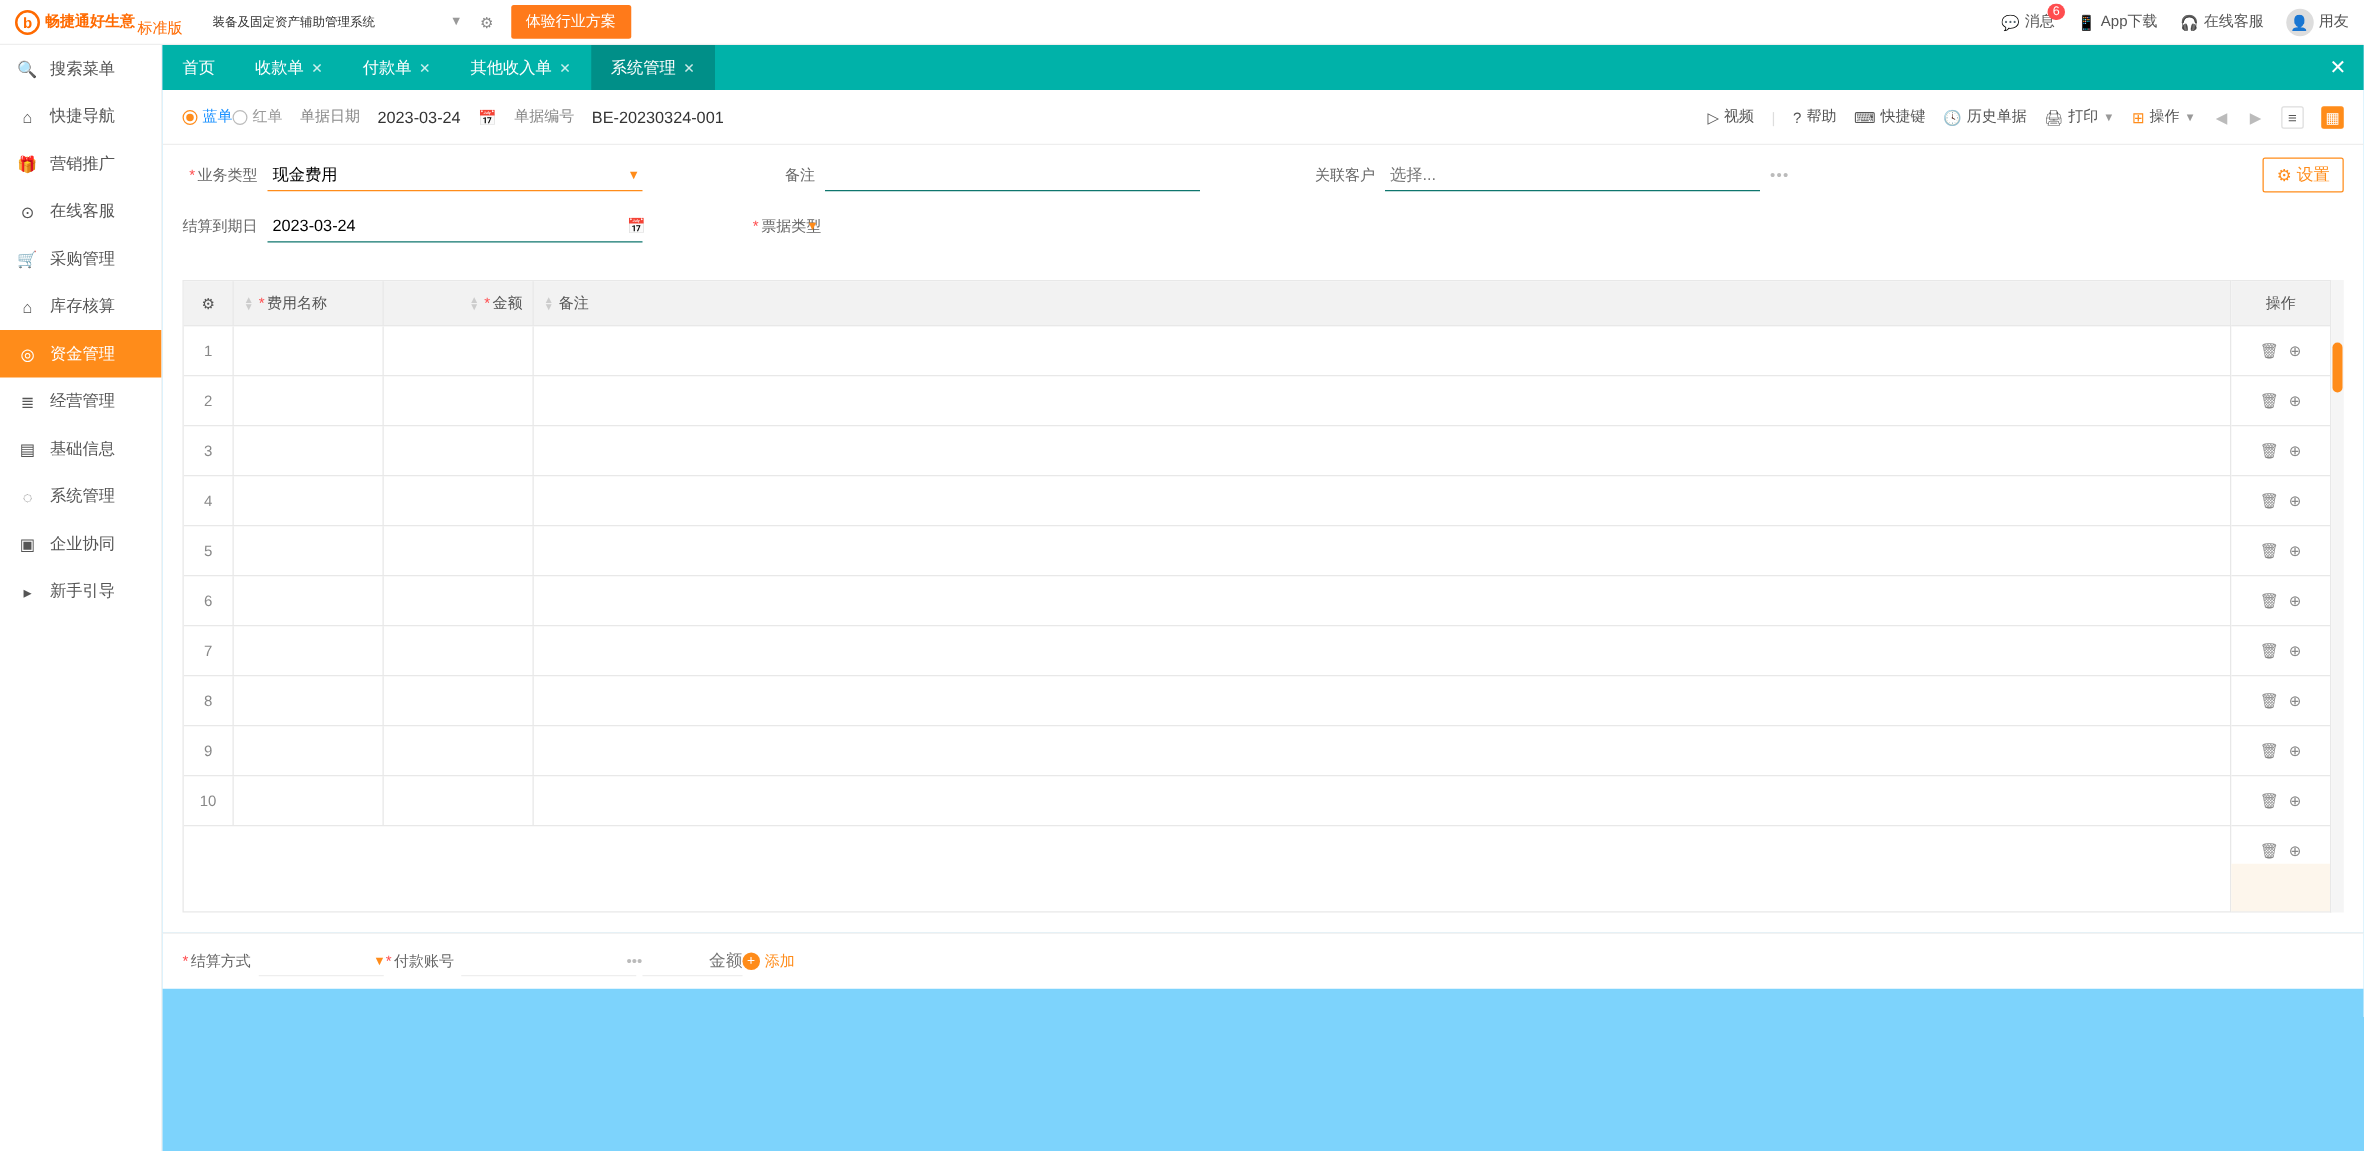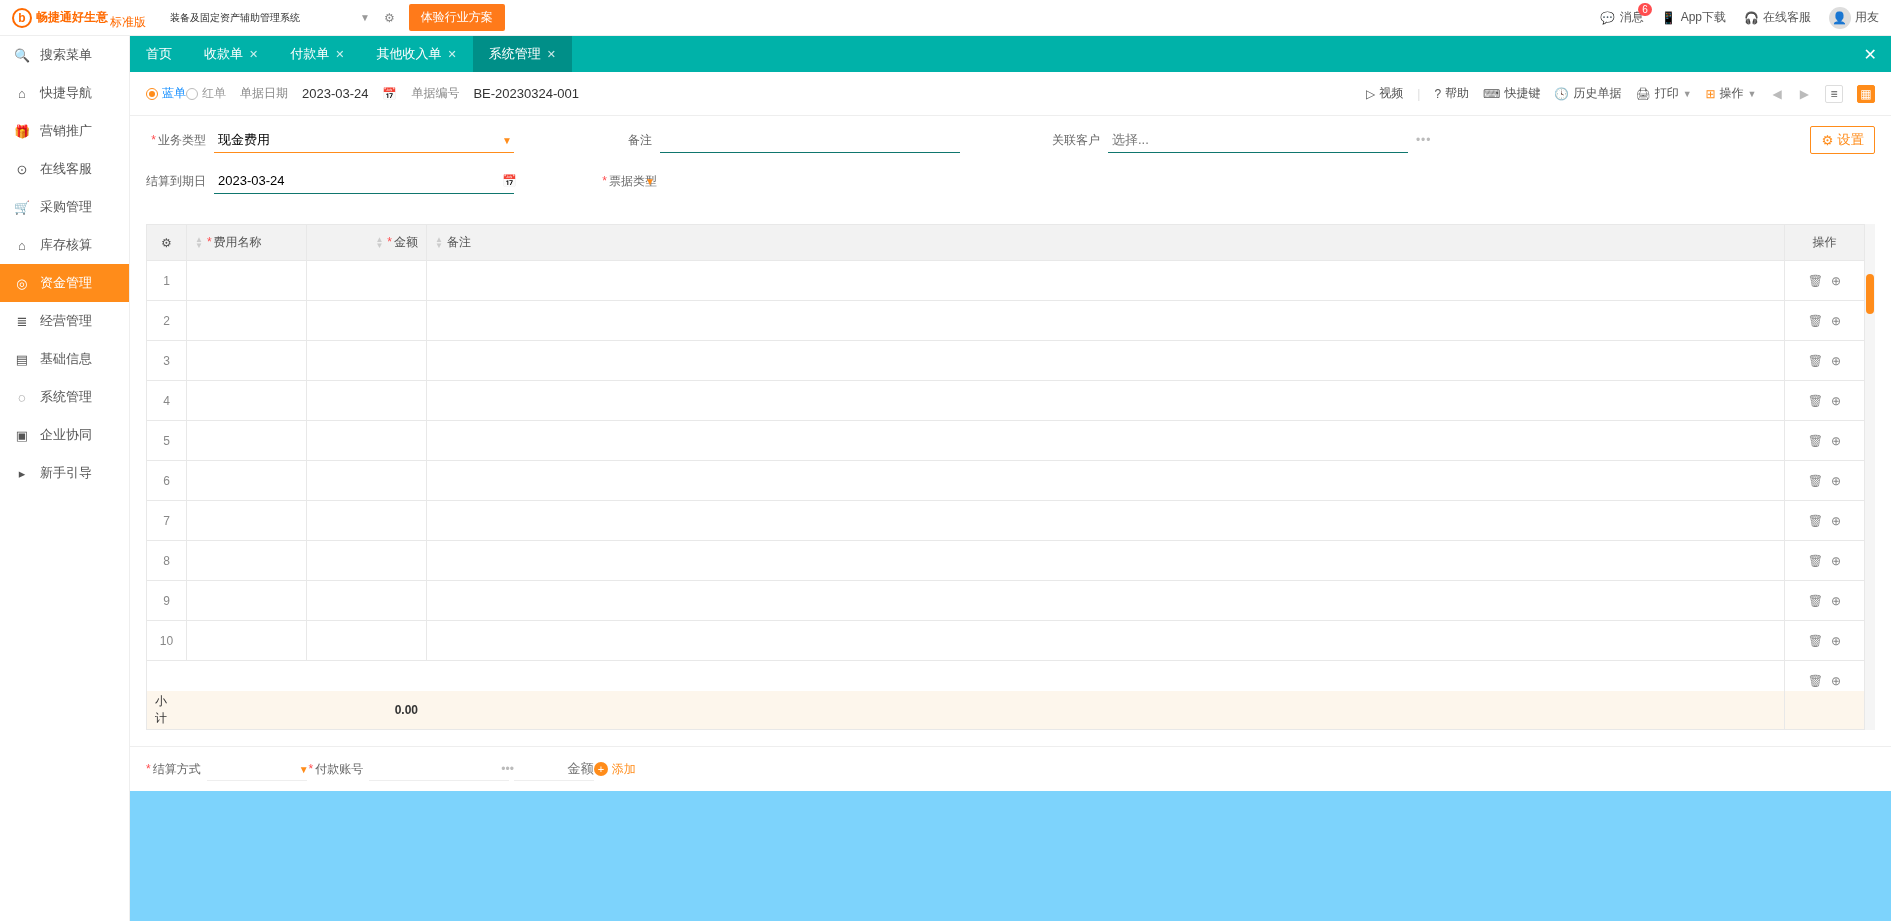--- a/index.html
+++ b/index.html
@@ -376,12 +376,6 @@
               <div class="gr-cell c-note"></div>
             </div>
           </div>
-        <div class="grid-foot">
-          <div class="gf-cell c-idx" style="justify-content:center">小计</div>
-          <div class="gf-cell c-name"></div>
-          <div class="gf-cell c-amt" style="justify-content:flex-end;font-weight:bold">0.00</div>
-          <div class="gf-cell c-note"></div>
-        </div>
       </div>
       <div class="grid-ops">
         <div class="ops-h">操作</div>

